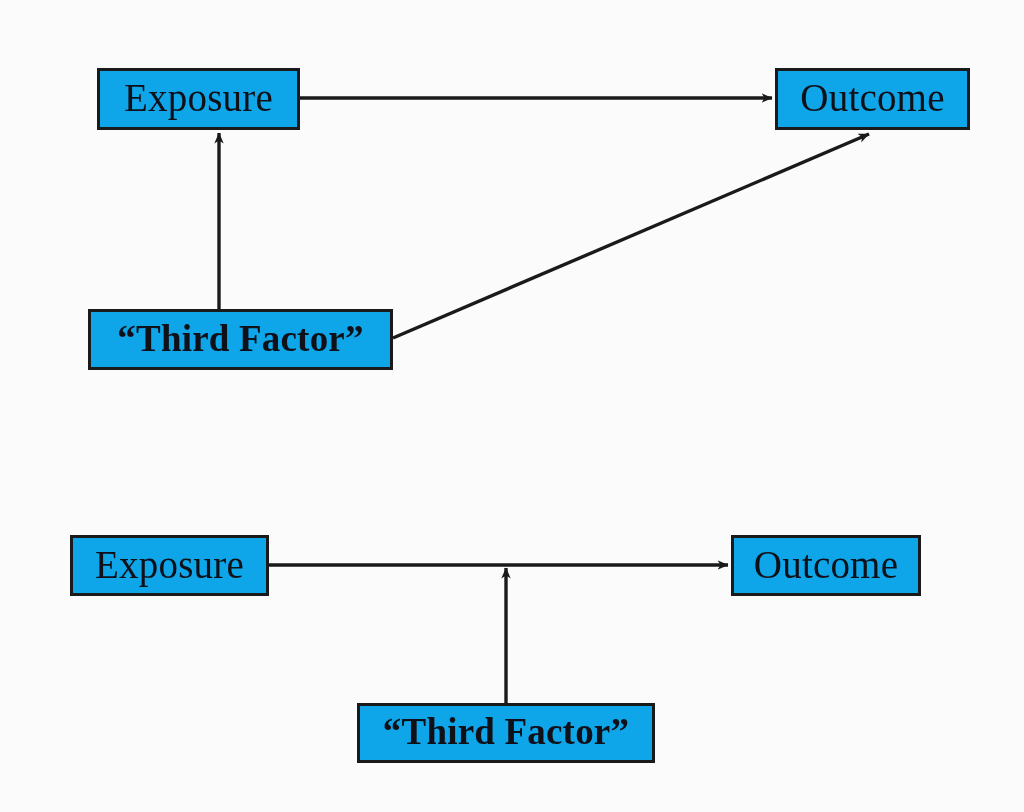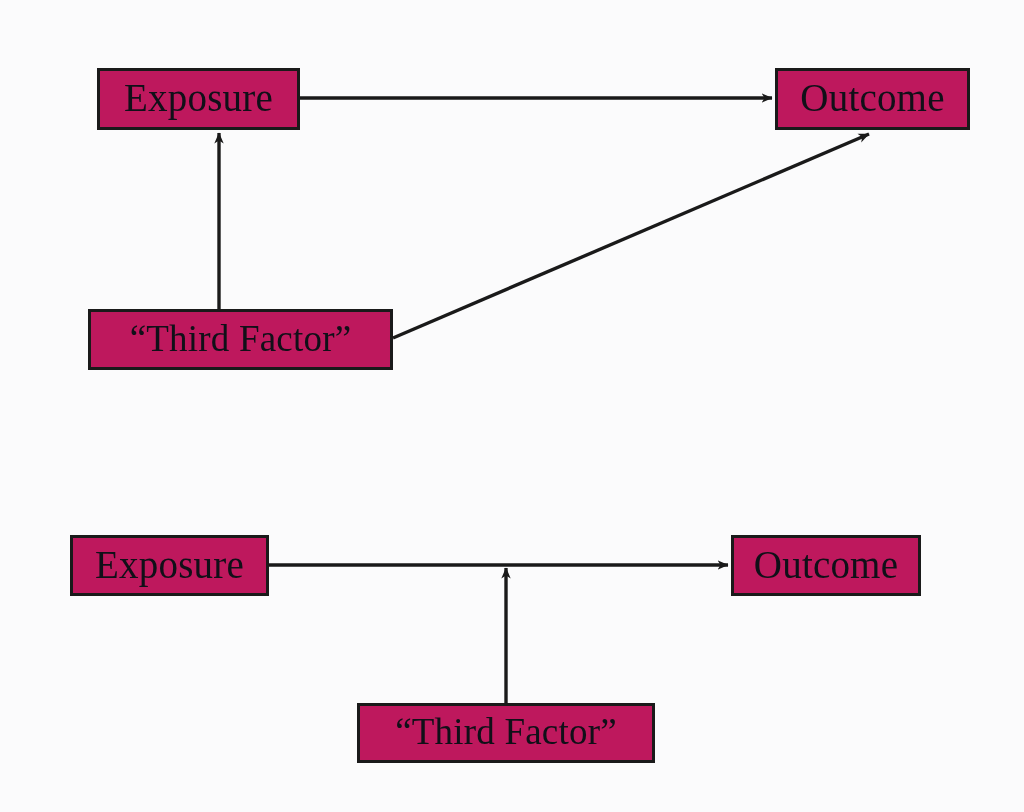--- a/index.html
+++ b/index.html
@@ -40,7 +40,7 @@
   .node-box {
     position: absolute;
     box-sizing: border-box;
-    background: #be185d;
+    background: #0ea5e9;
     border: 3px solid #1a1a1a;
     display: flex;
     align-items: center;

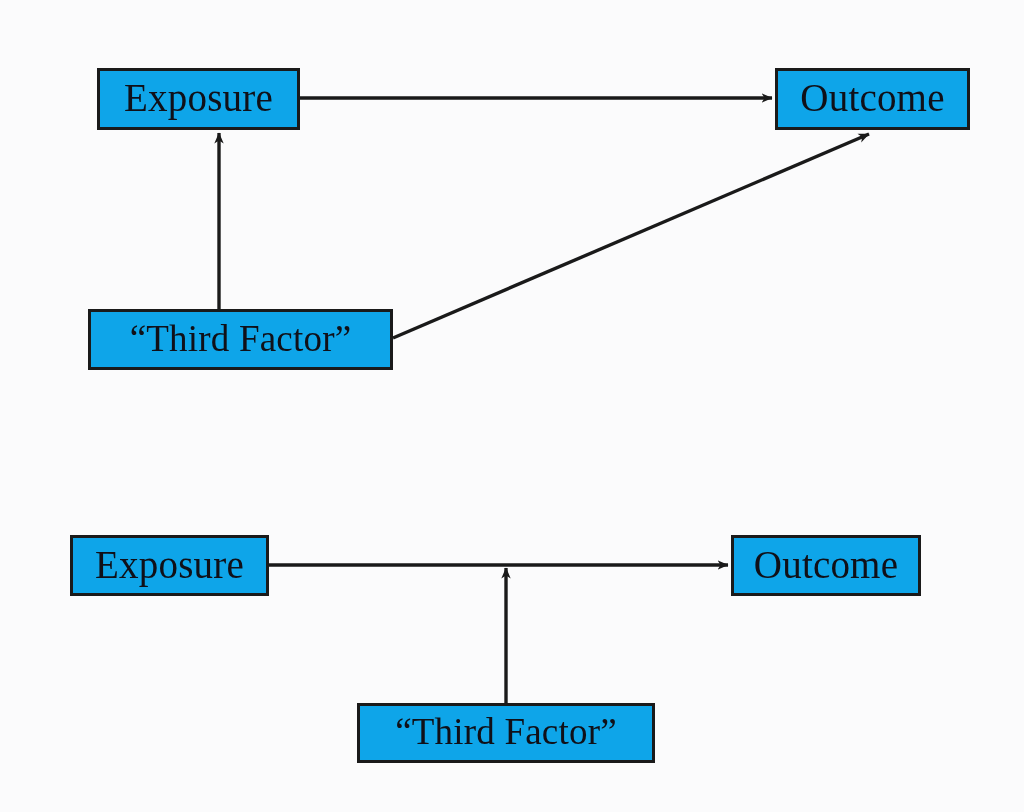--- a/index.html
+++ b/index.html
@@ -56,7 +56,7 @@
     white-space: nowrap;
     padding-bottom: 3px;
   }
-  .node-label.quoted { font-size: 37px; }
+  .node-label.quoted { font-size: 37px; font-weight: bold; }
 
   
   #top-exposure     { left: 97px;  top: 68px;  width: 203px; height: 62px; }

